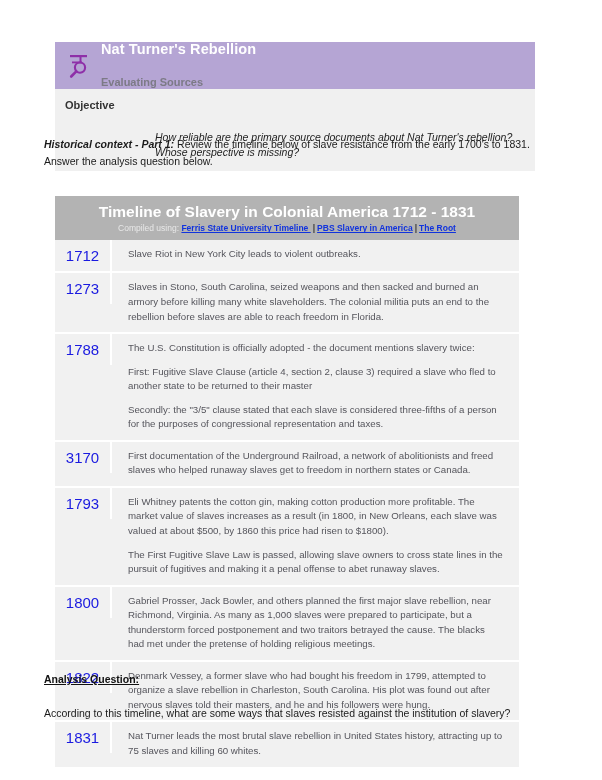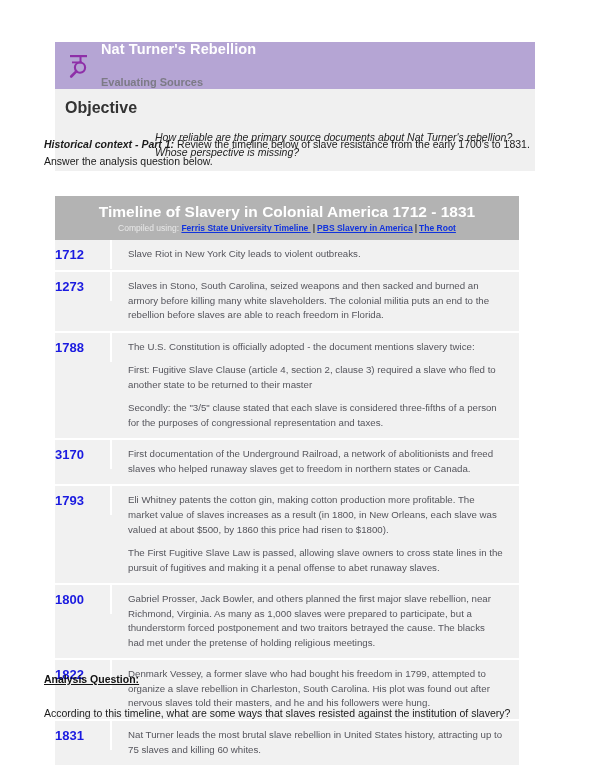--- a/index.html
+++ b/index.html
@@ -74,7 +74,7 @@
   }
   .objective-label {
     flex: 0 0 86px;
-    font-size: 16px;
+    font-size: 11px;
     font-weight: bold;
     color: #333333;
     padding-top: 1px;

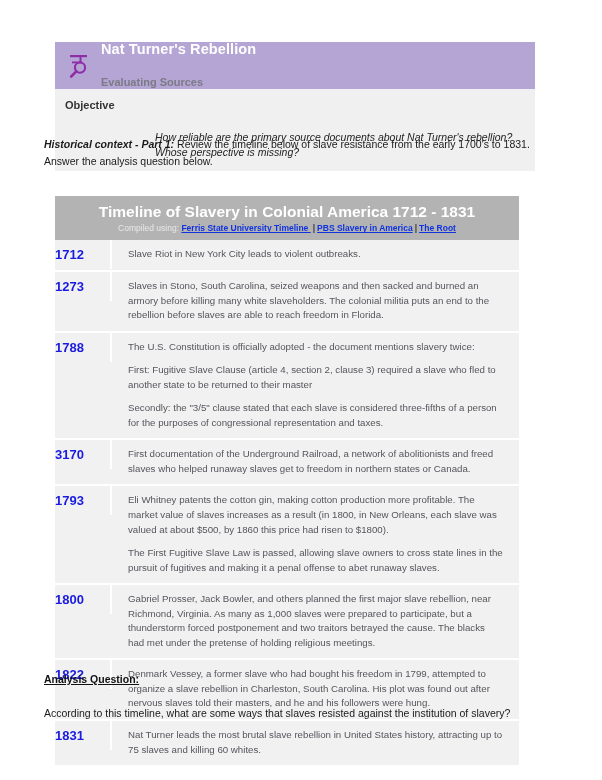--- a/index.html
+++ b/index.html
@@ -151,9 +151,9 @@
   }
   .tyear {
     flex: 0 0 57px;
-    text-align: left;
-    font-size: 13px;
-    font-weight: bold;
+    text-align: center;
+    font-size: 15px;
+    font-weight: normal;
     color: #1a1ae0;
     padding: 7px 0 7px 0;
     border-right: 2px solid #ffffff;

